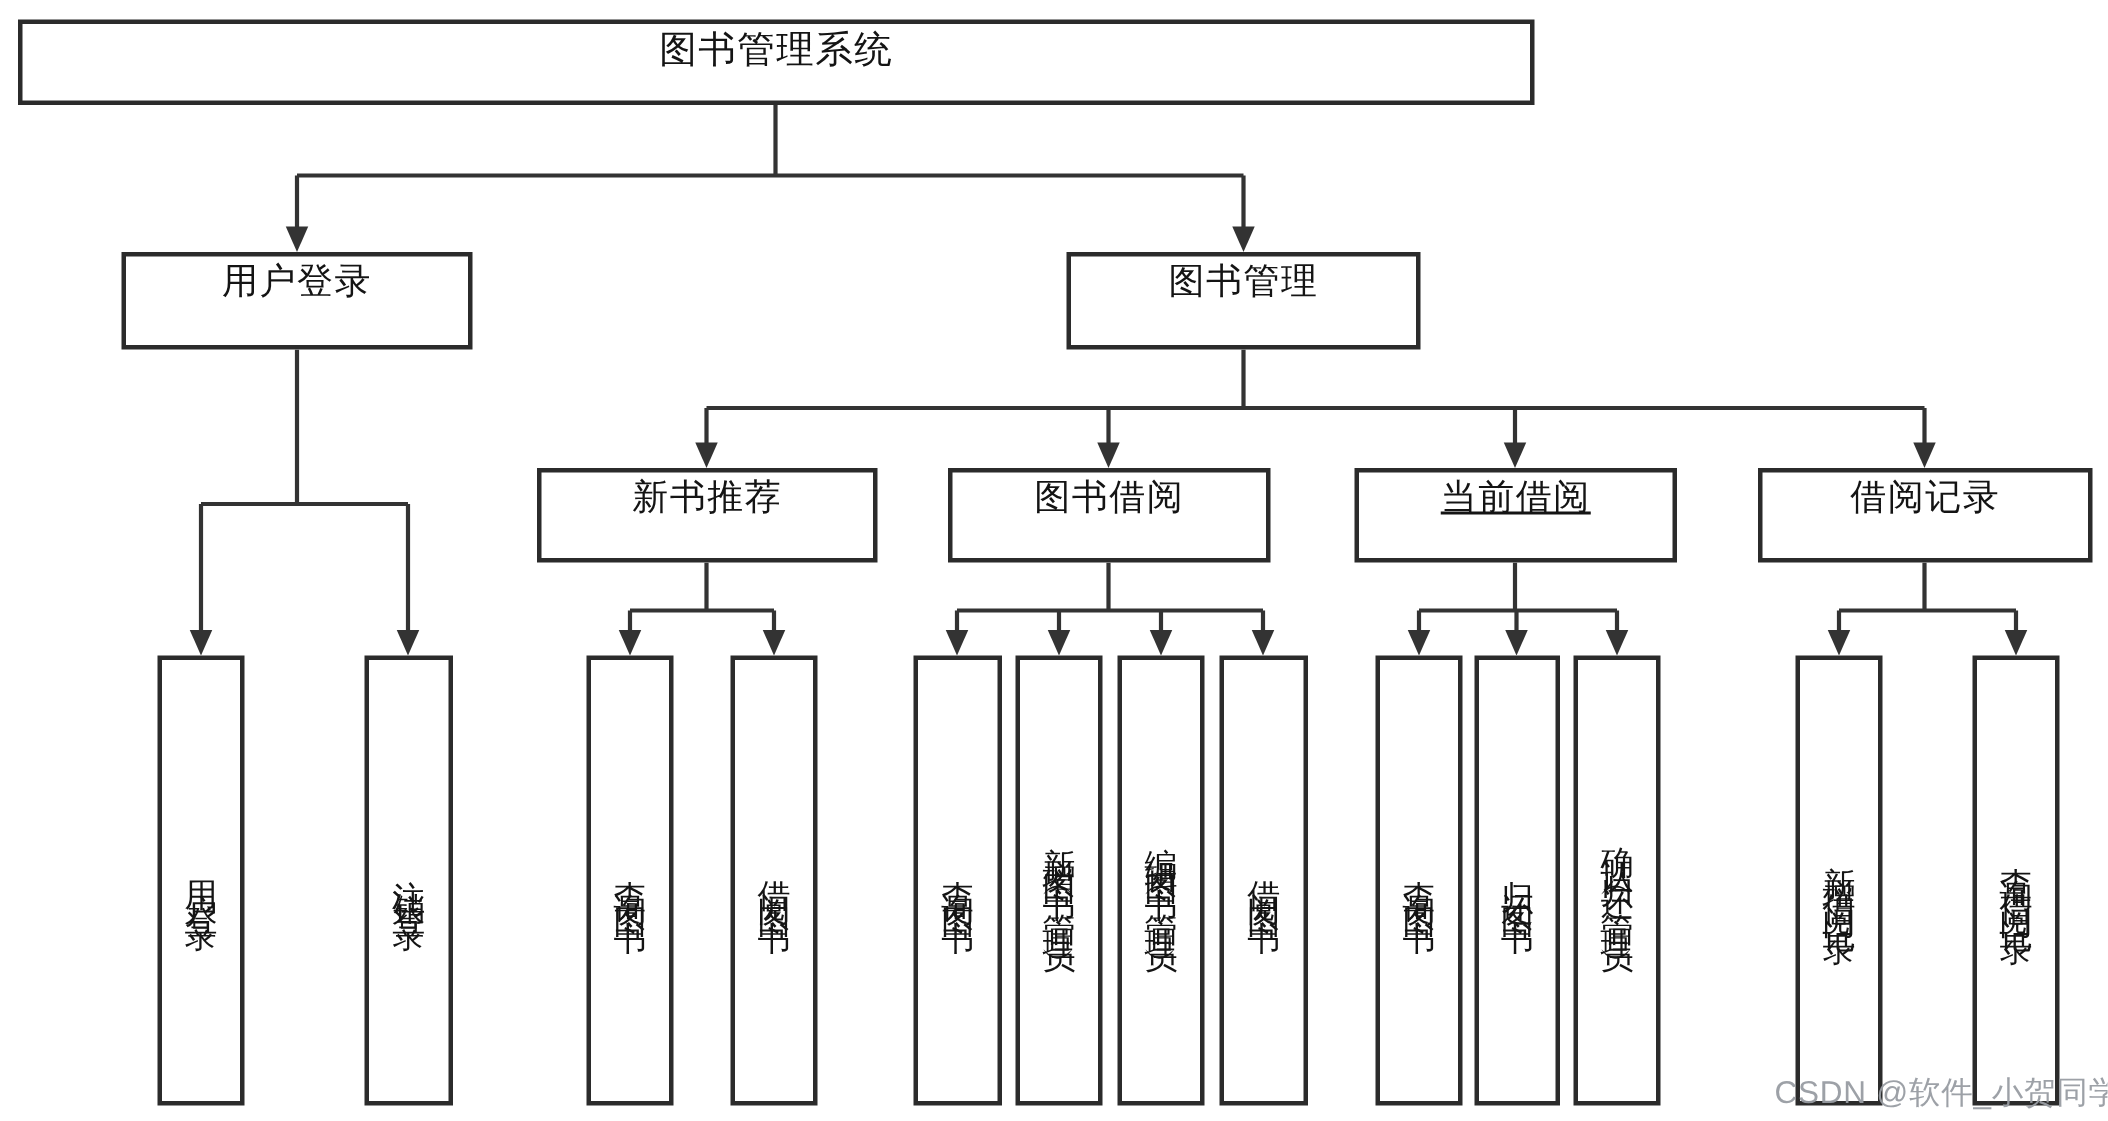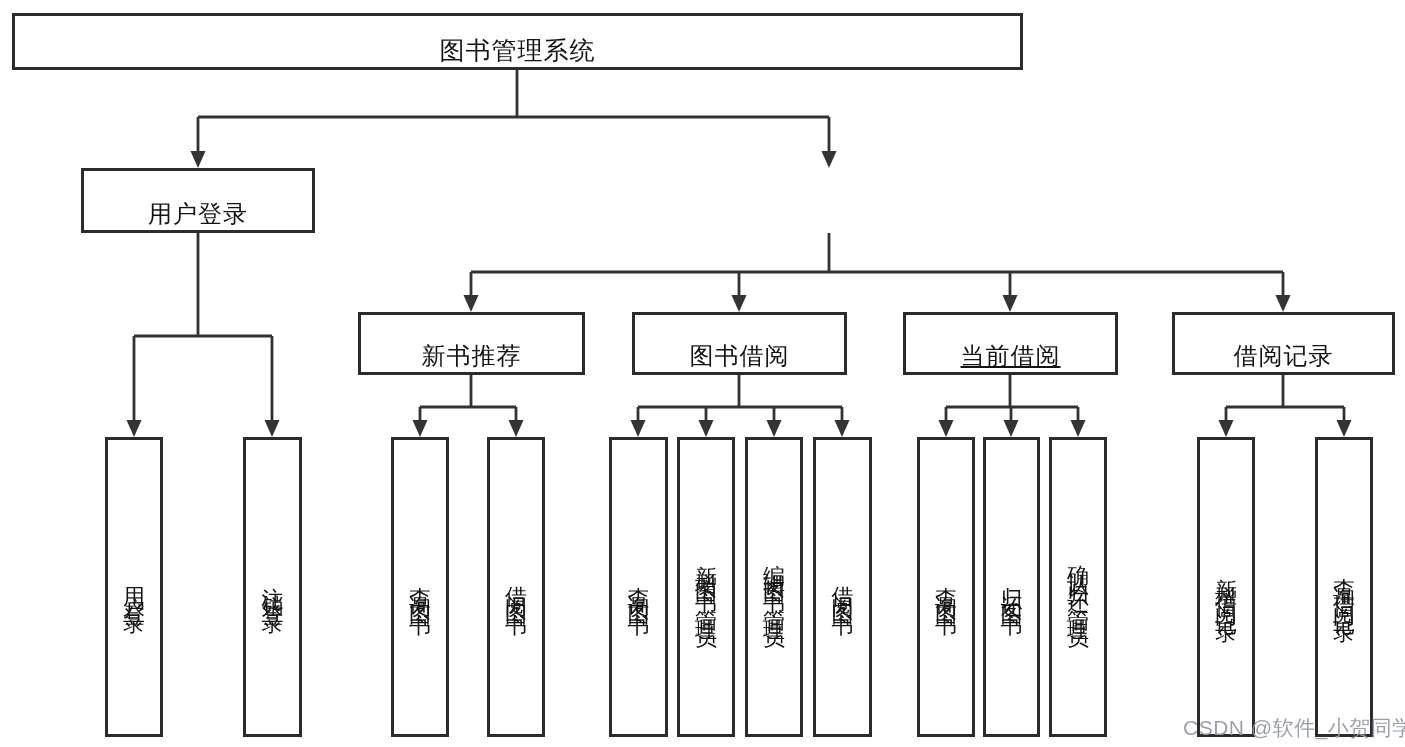--- a/index.html
+++ b/index.html
@@ -18,7 +18,7 @@
     background: #ffffff;
     border: 3px solid #2b2b2b;
     display: flex;
-    align-items: flex-end;
+    align-items: flex-start;
     justify-content: center;
     color: #141414;
     z-index: 2;

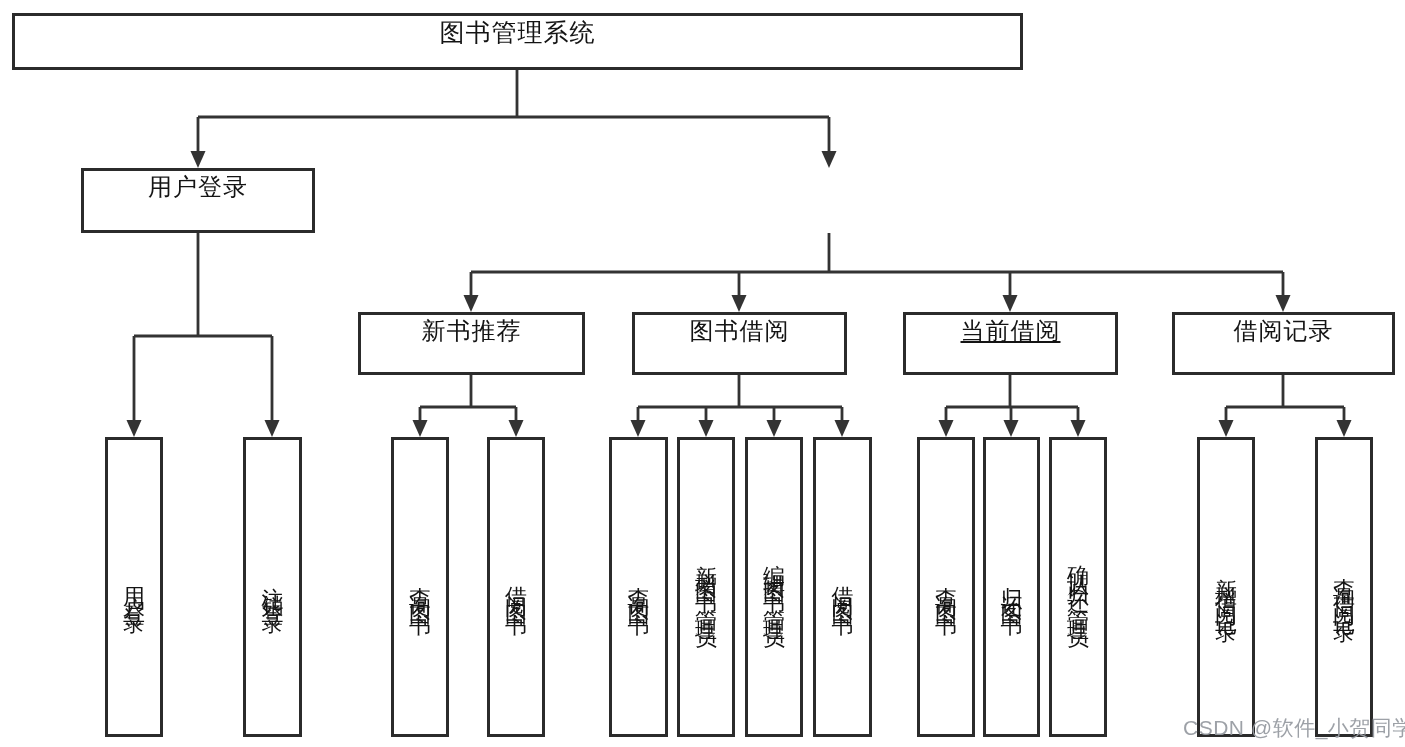--- a/index.html
+++ b/index.html
@@ -102,6 +102,9 @@
   <div class="node" style="left:81px; top:168px; width:234px; height:65px;">
     <span>用户登录</span>
   </div>
+  <div class="node" style="left:711px; top:168px; width:236px; height:65px;">
+    <span>图书管理</span>
+  </div>
 
   <div class="node" style="left:358px; top:312px; width:227px; height:63px;">
     <span>新书推荐</span>

